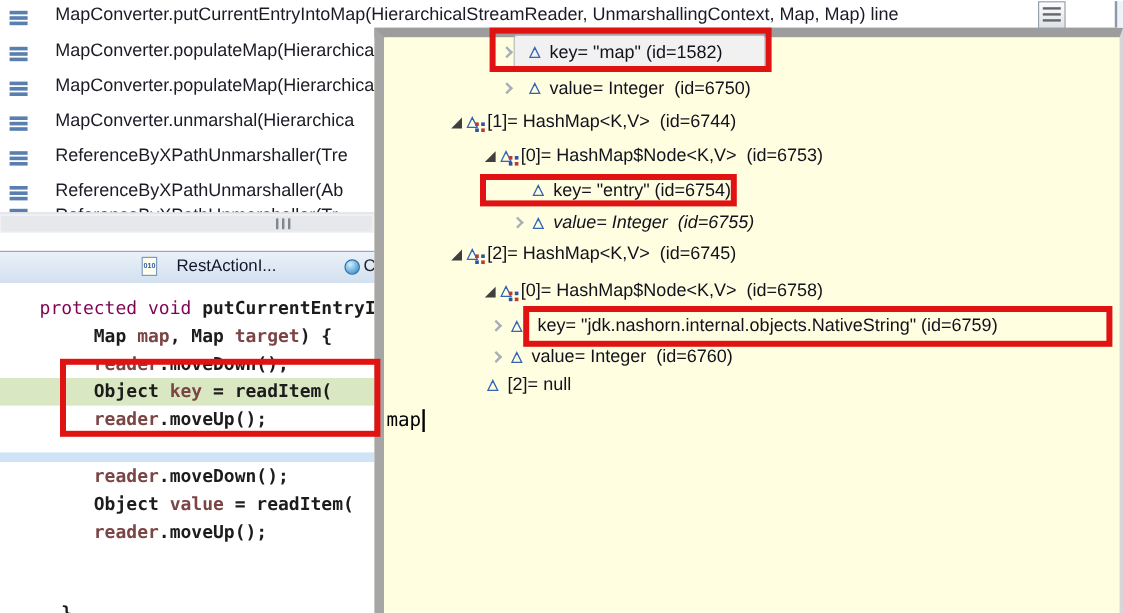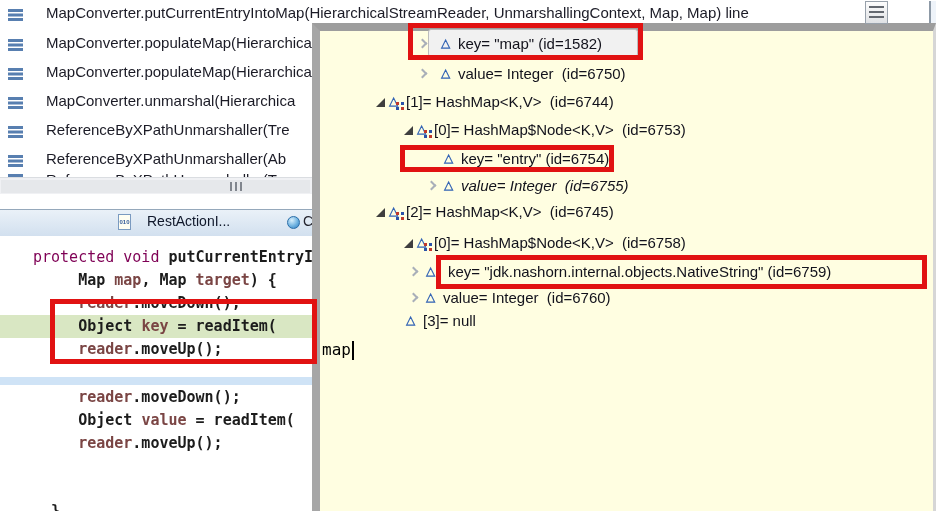--- a/index.html
+++ b/index.html
@@ -213,7 +213,7 @@
 
   <div class="trow" style="left:0;top:310px;">
     <span class="vicon" style="left:406px;">△</span>
-    <div class="trow-label" style="left:423px;">[3]= null</div>
+    <div class="trow-label" style="left:423px;">[2]= null</div>
   </div>
 
   <div class="expr"><span>map</span><span class="caret"></span></div>

